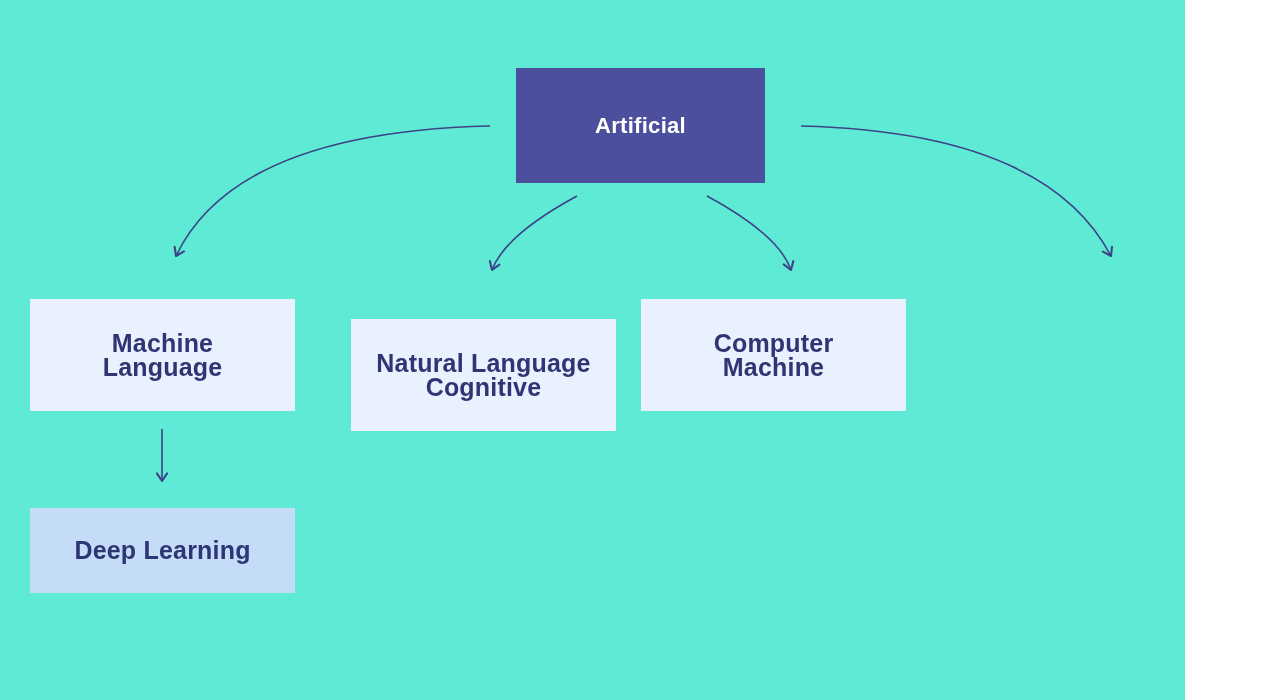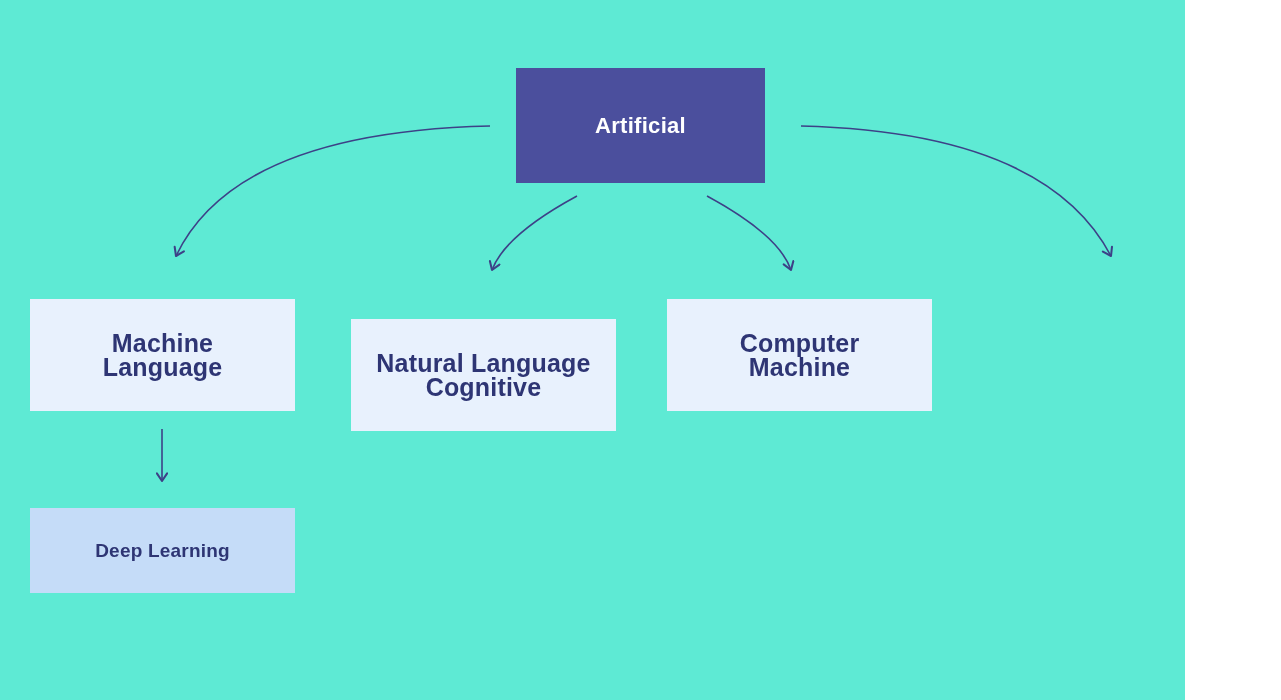--- a/index.html
+++ b/index.html
@@ -20,7 +20,7 @@
   .node-sub{left:30px;top:508px;width:265px;height:85px;background:var(--sub-bg);color:var(--node-text);font-size:19px;font-weight:700;letter-spacing:0.2px;}
   .pos-1{left:30px;}
   .pos-2{left:351px;margin-top:20px;}
-  .pos-3{left:667px;}
+  .pos-3{left:641px;}
   .pos-4{left:987px;}
   svg.edges{position:absolute;left:0;top:0;width:1281px;height:700px;pointer-events:none;}
   svg.edges path.edge{fill:none;stroke:var(--arrow);stroke-width:1.6;}

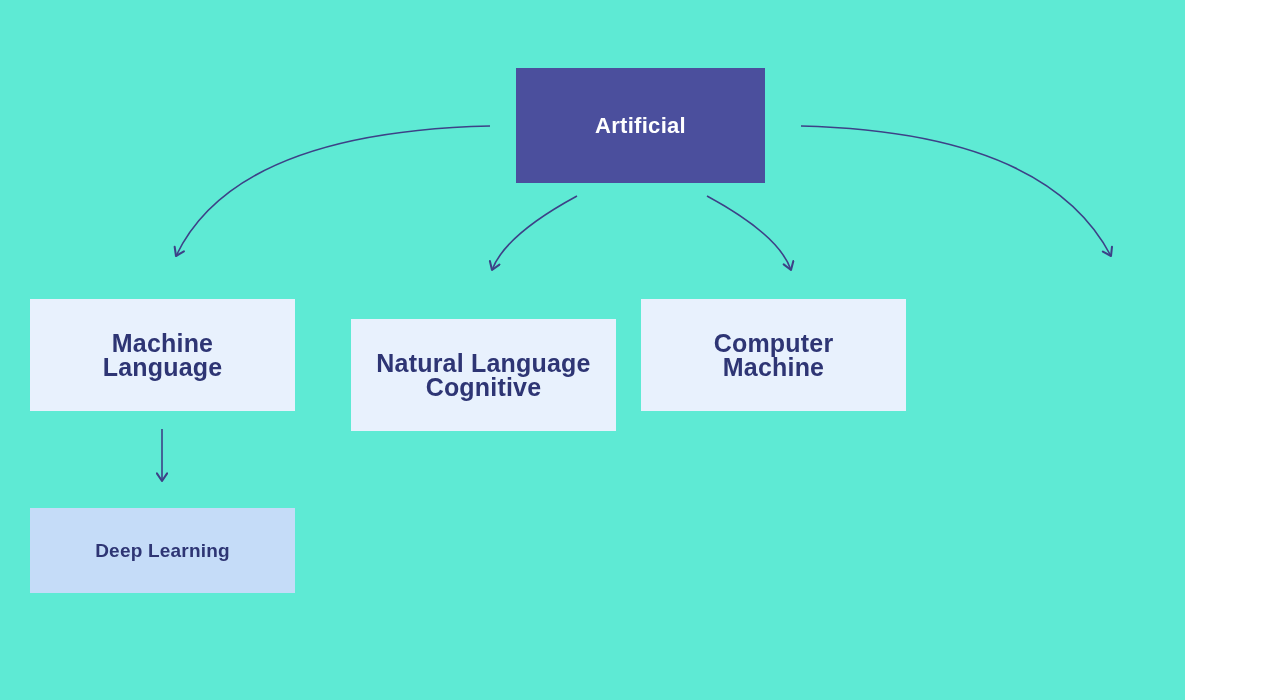--- a/index.html
+++ b/index.html
@@ -17,7 +17,7 @@
   .node{position:absolute;display:flex;flex-direction:column;align-items:center;justify-content:center;text-align:center;}
   .node-root{left:516px;top:68px;width:249px;height:115px;background:var(--root-bg);color:var(--root-text);font-size:22px;font-weight:700;line-height:30px;letter-spacing:0.3px;}
   .node-child{top:299px;width:265px;height:112px;background:var(--child-bg);color:var(--node-text);font-size:25px;font-weight:700;line-height:24px;letter-spacing:0.2px;}
-  .node-sub{left:30px;top:508px;width:265px;height:85px;background:var(--sub-bg);color:var(--node-text);font-size:19px;font-weight:700;letter-spacing:0.2px;}
+  .node-sub{left:30px;top:508px;width:265px;height:85px;background:var(--sub-bg);color:var(--node-text);font-size:25px;font-weight:700;letter-spacing:0.2px;}
   .pos-1{left:30px;}
   .pos-2{left:351px;margin-top:20px;}
   .pos-3{left:641px;}

